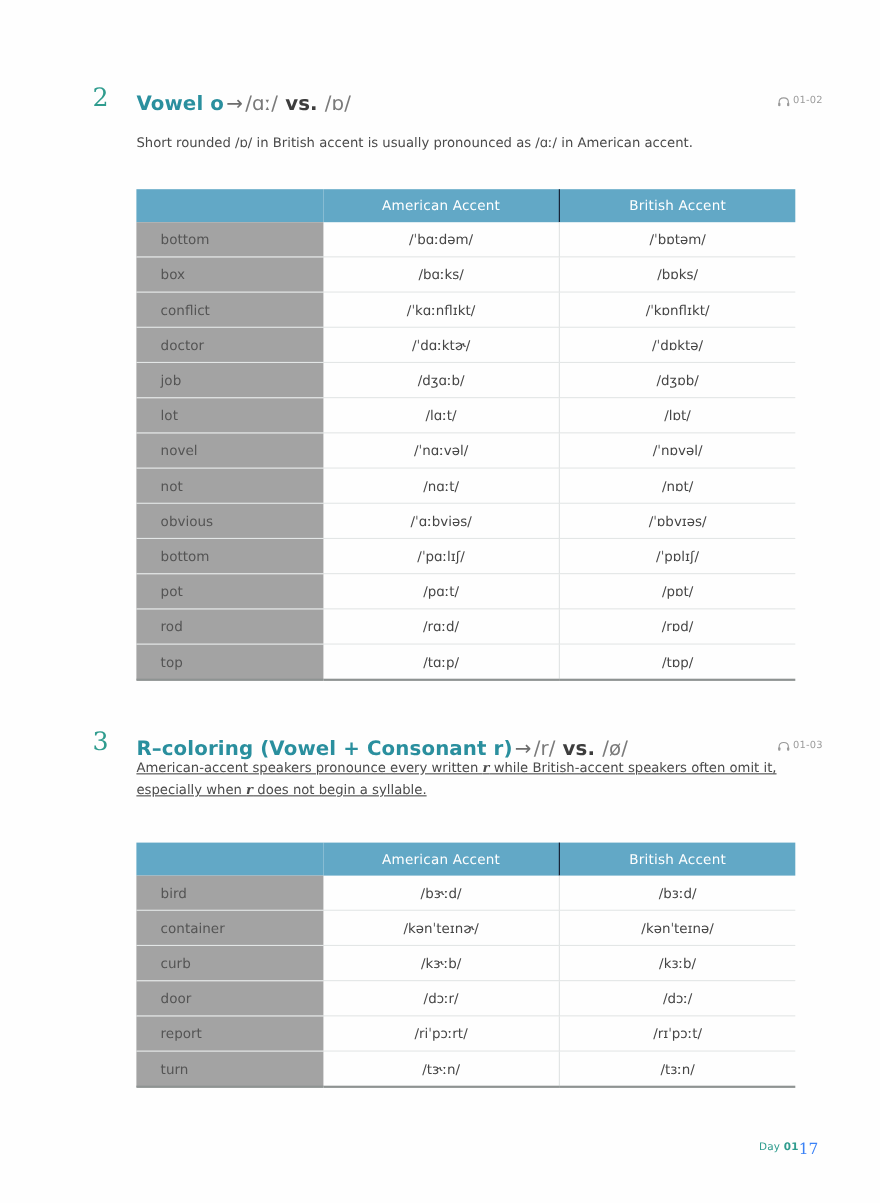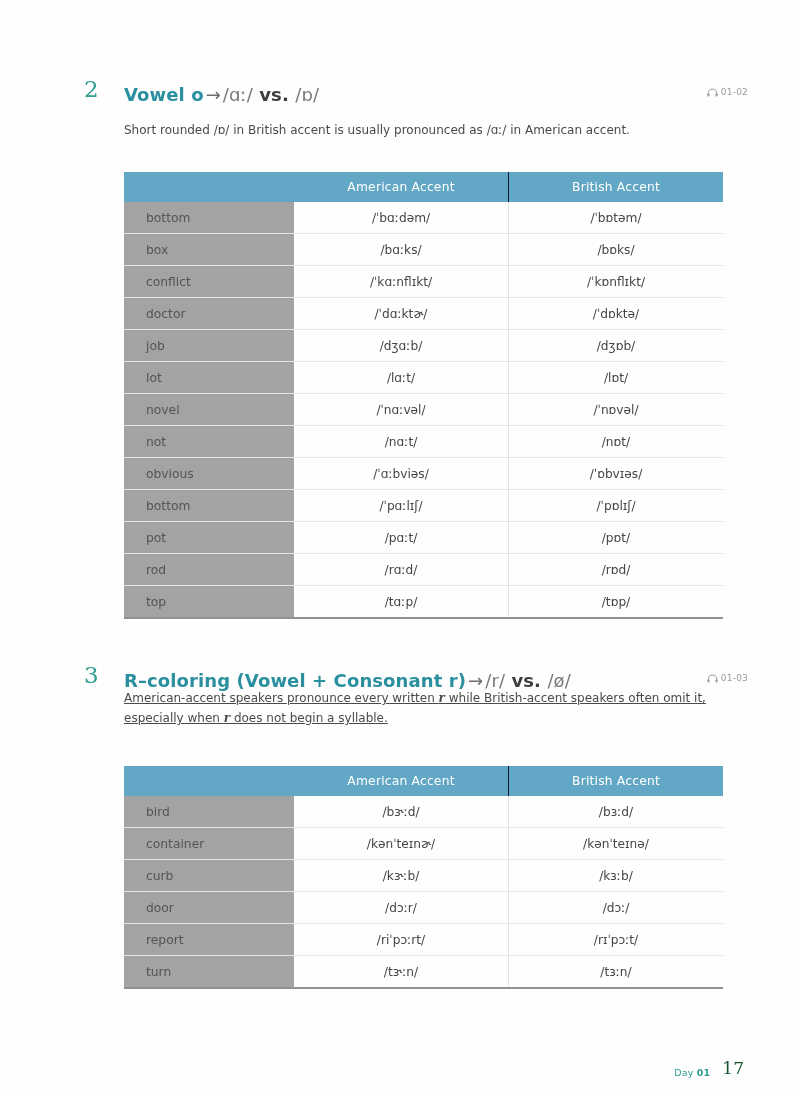--- a/index.html
+++ b/index.html
@@ -155,10 +155,9 @@
   .footer {
     position: absolute;
     right: 56px;
-    bottom: 16px;
+    bottom: 41px;
     display: flex;
-    align-items: flex-end;
-    gap: 12px;
+    align-items: flex-start;
   }
   .footer .day {
     font-size: 9.5px;

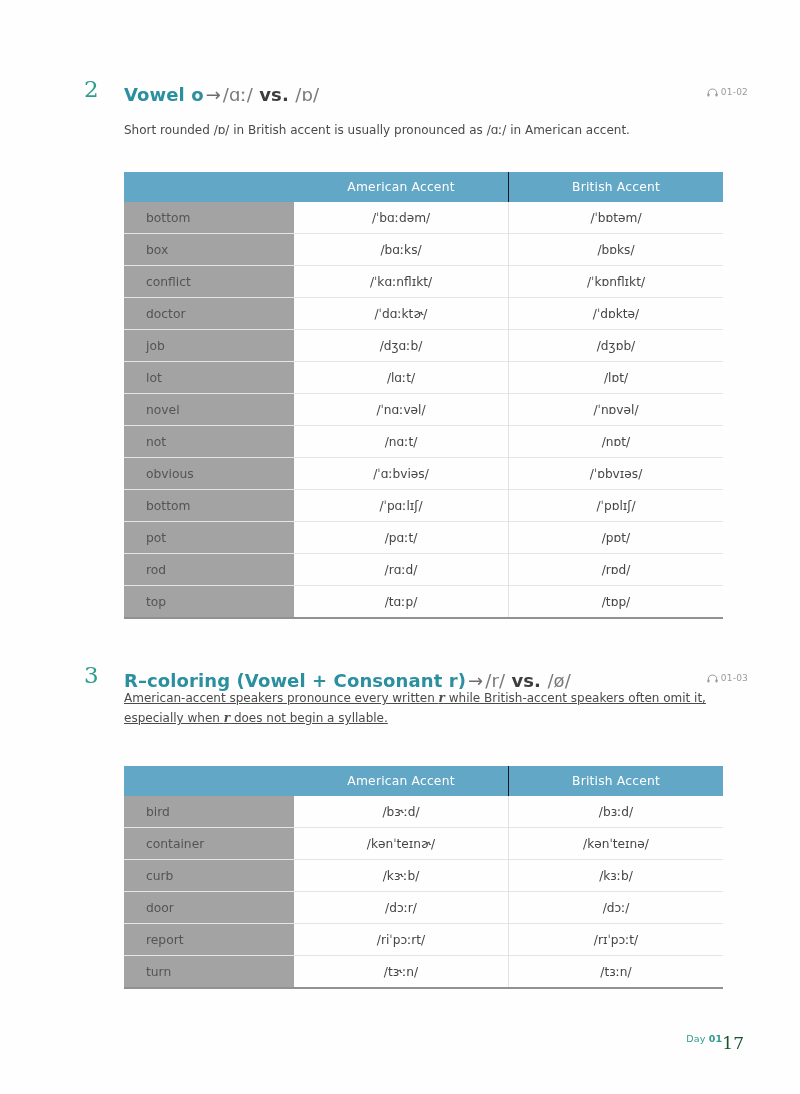--- a/index.html
+++ b/index.html
@@ -166,8 +166,8 @@
   }
   .footer .day b { font-weight: bold; }
   .footer .pageno {
-    font-size: 17px;
-    color: #14532d;
+    font-size: 14px;
+    color: #3b82f6;
     font-weight: normal;
     font-family: "DejaVu Serif", "Liberation Serif", serif;
   }

